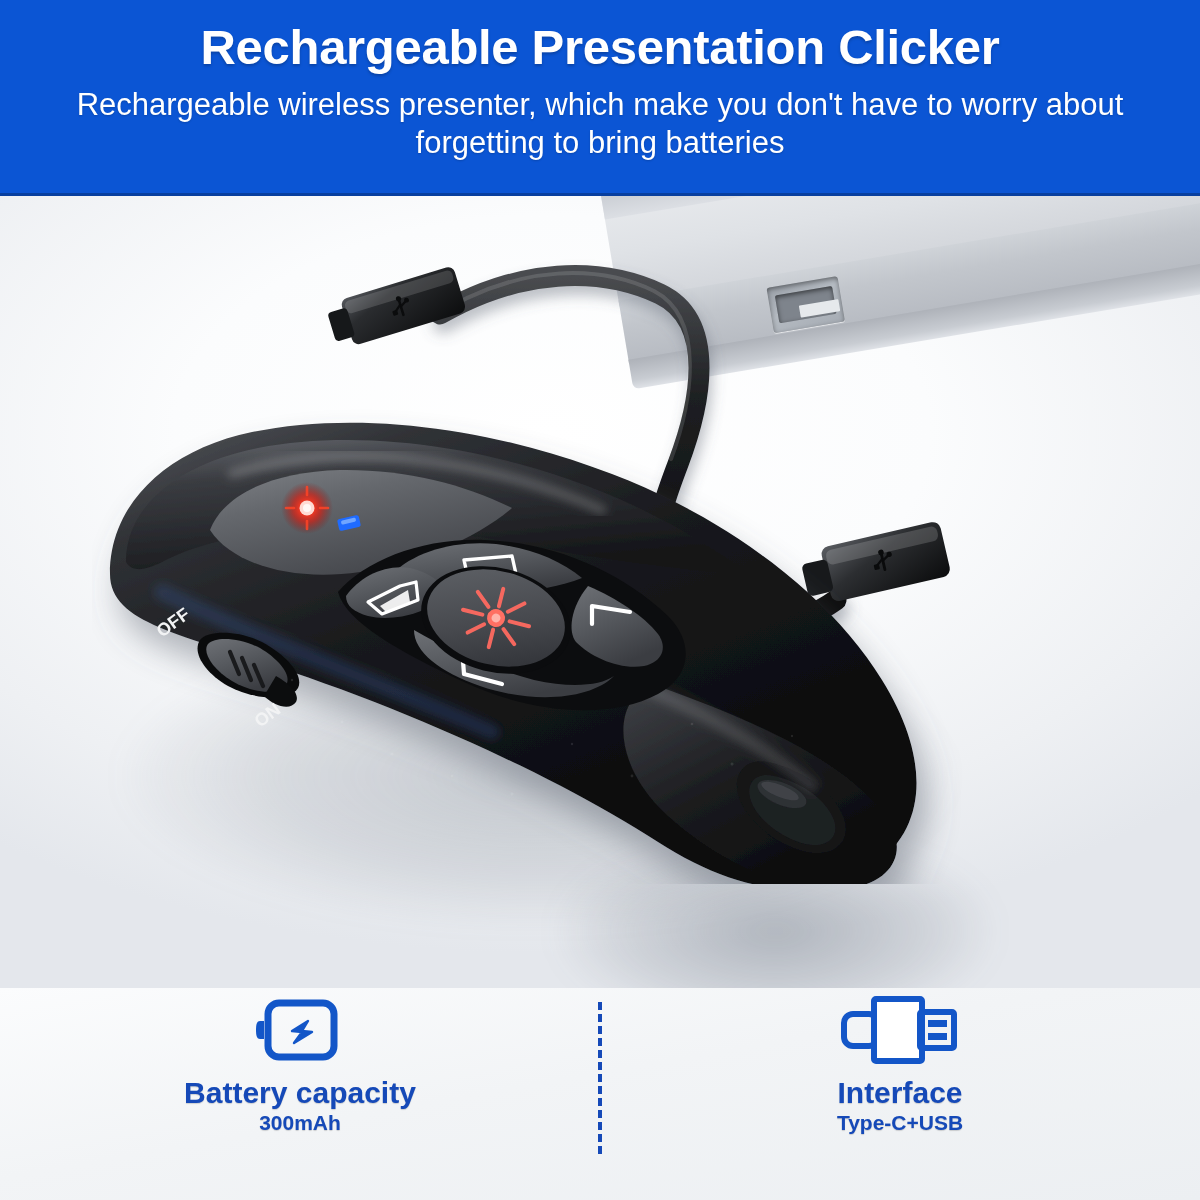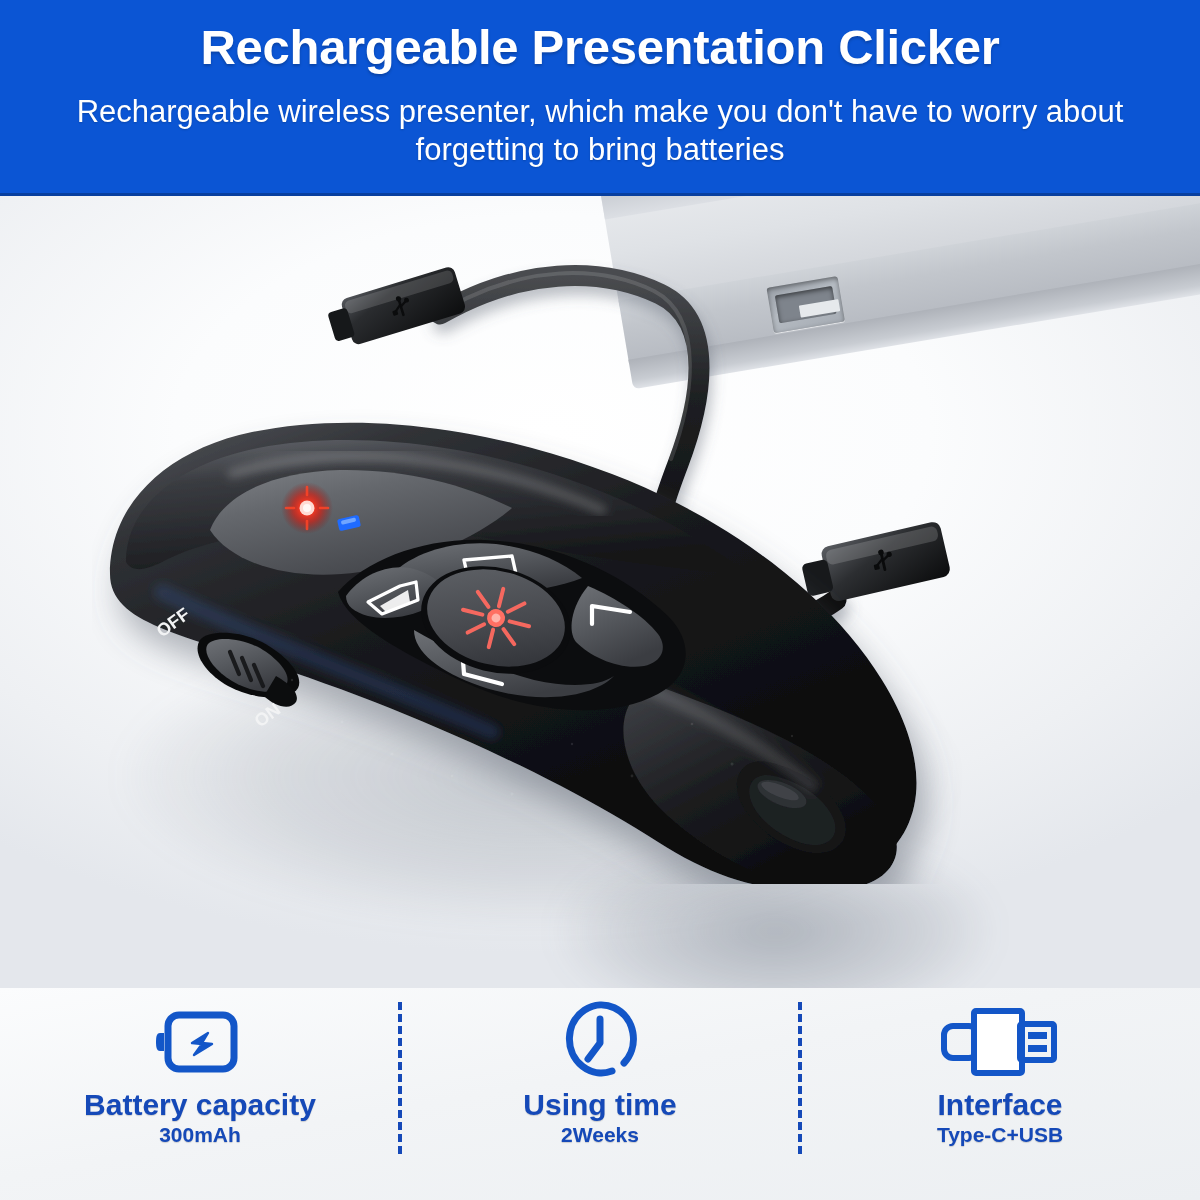--- a/index.html
+++ b/index.html
@@ -42,7 +42,7 @@
     white-space: nowrap;
   }
   .banner-sub {
-    margin-top: 20px;
+    margin-top: 13px;
     color: #ffffff;
     font-size: 31px;
     font-weight: normal;

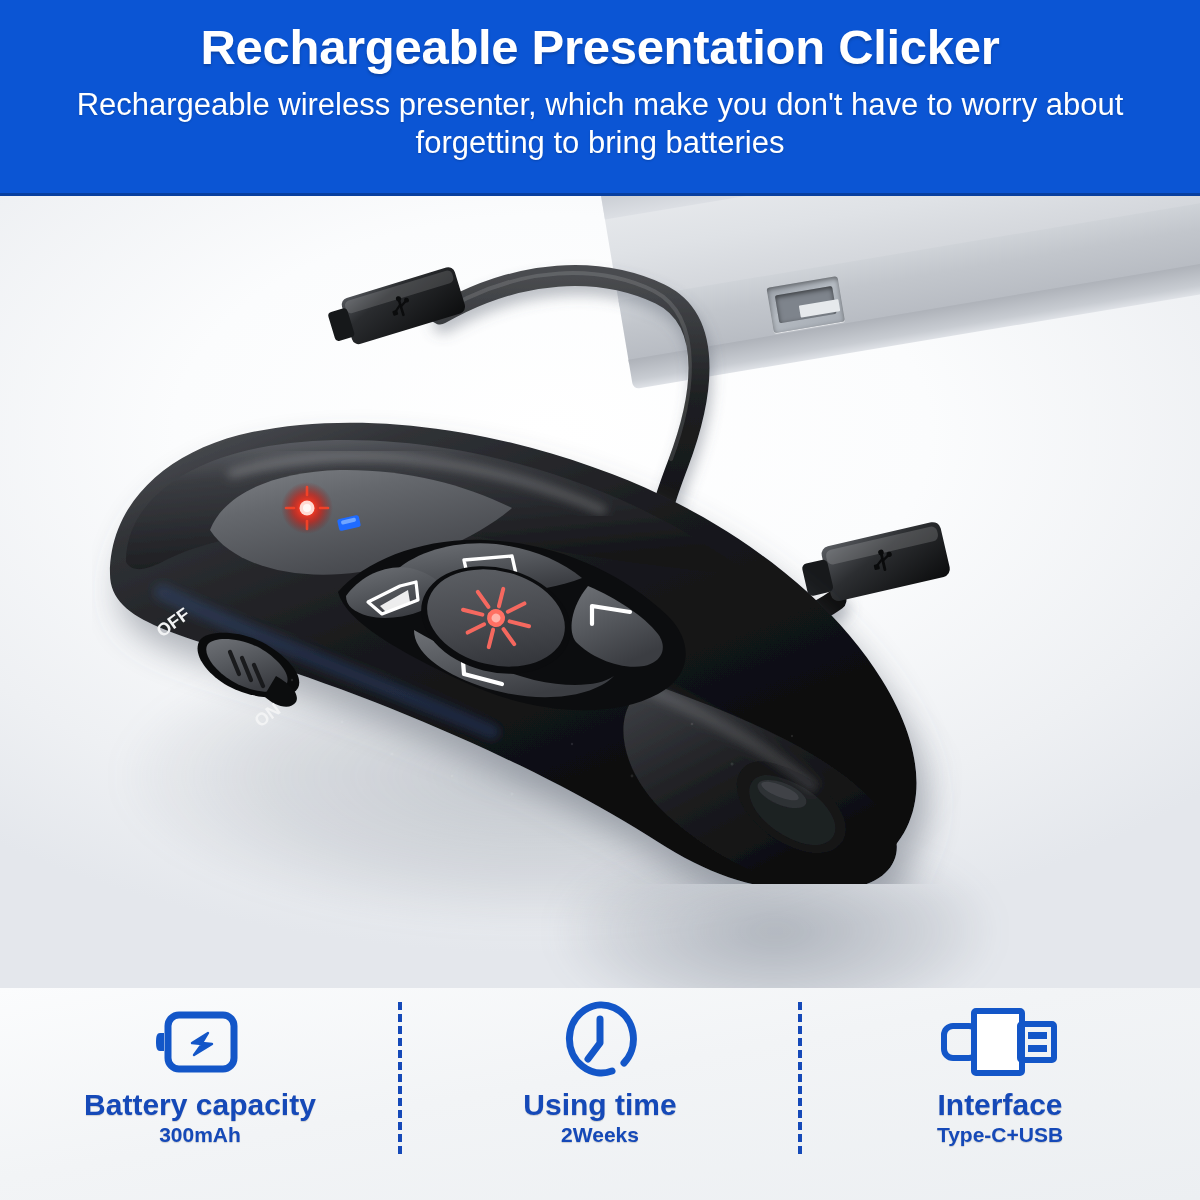--- a/index.html
+++ b/index.html
@@ -183,7 +183,7 @@
     display: flex;
     flex-direction: column;
     align-items: center;
-    padding-top: 12px;
+    padding-top: 0;
     box-sizing: border-box;
   }
   .feature-icon {

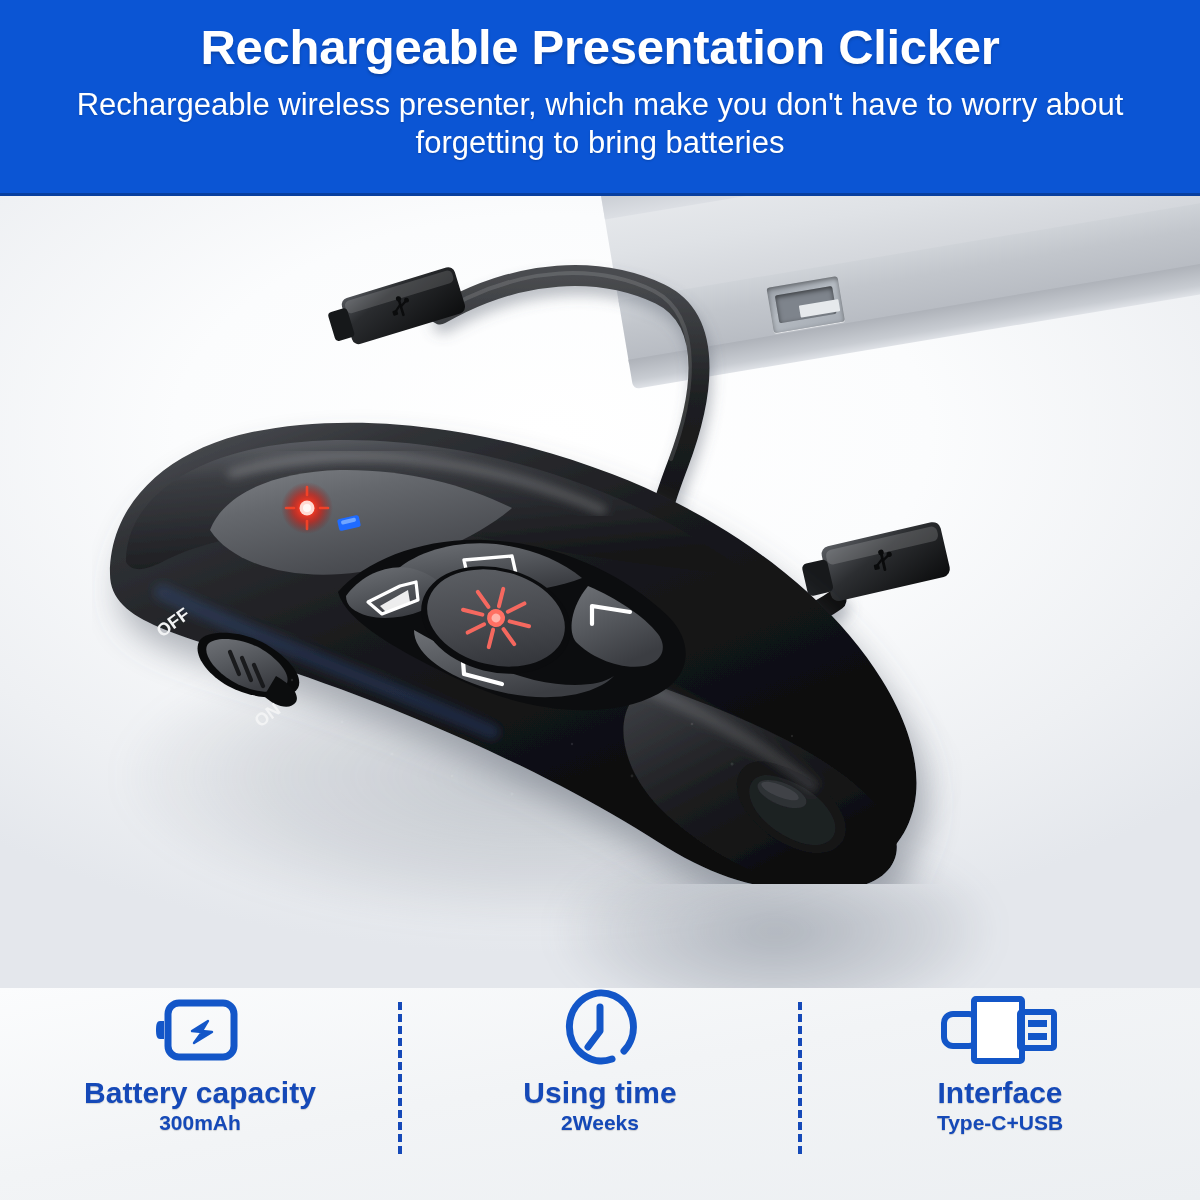--- a/index.html
+++ b/index.html
@@ -561,17 +561,6 @@
     </div>
 
 
-    <div class="feature">
-      <div class="feature-icon">
-        <svg width="84" height="82" viewBox="0 0 84 82">
-          <path d="M66 62 A32 34 0 1 0 54 70" fill="none" stroke="#1356c8" stroke-width="7" stroke-linecap="round"></path>
-          <path d="M42 18 L42 42 L30 58" fill="none" stroke="#1356c8" stroke-width="7" stroke-linecap="round" stroke-linejoin="round"></path>
-        </svg>
-      </div>
-      <div class="feature-label">Using time</div>
-      <div class="feature-value">2Weeks</div>
-      <div class="divider"></div>
-    </div>
 
     <div class="feature">
       <div class="feature-icon">

